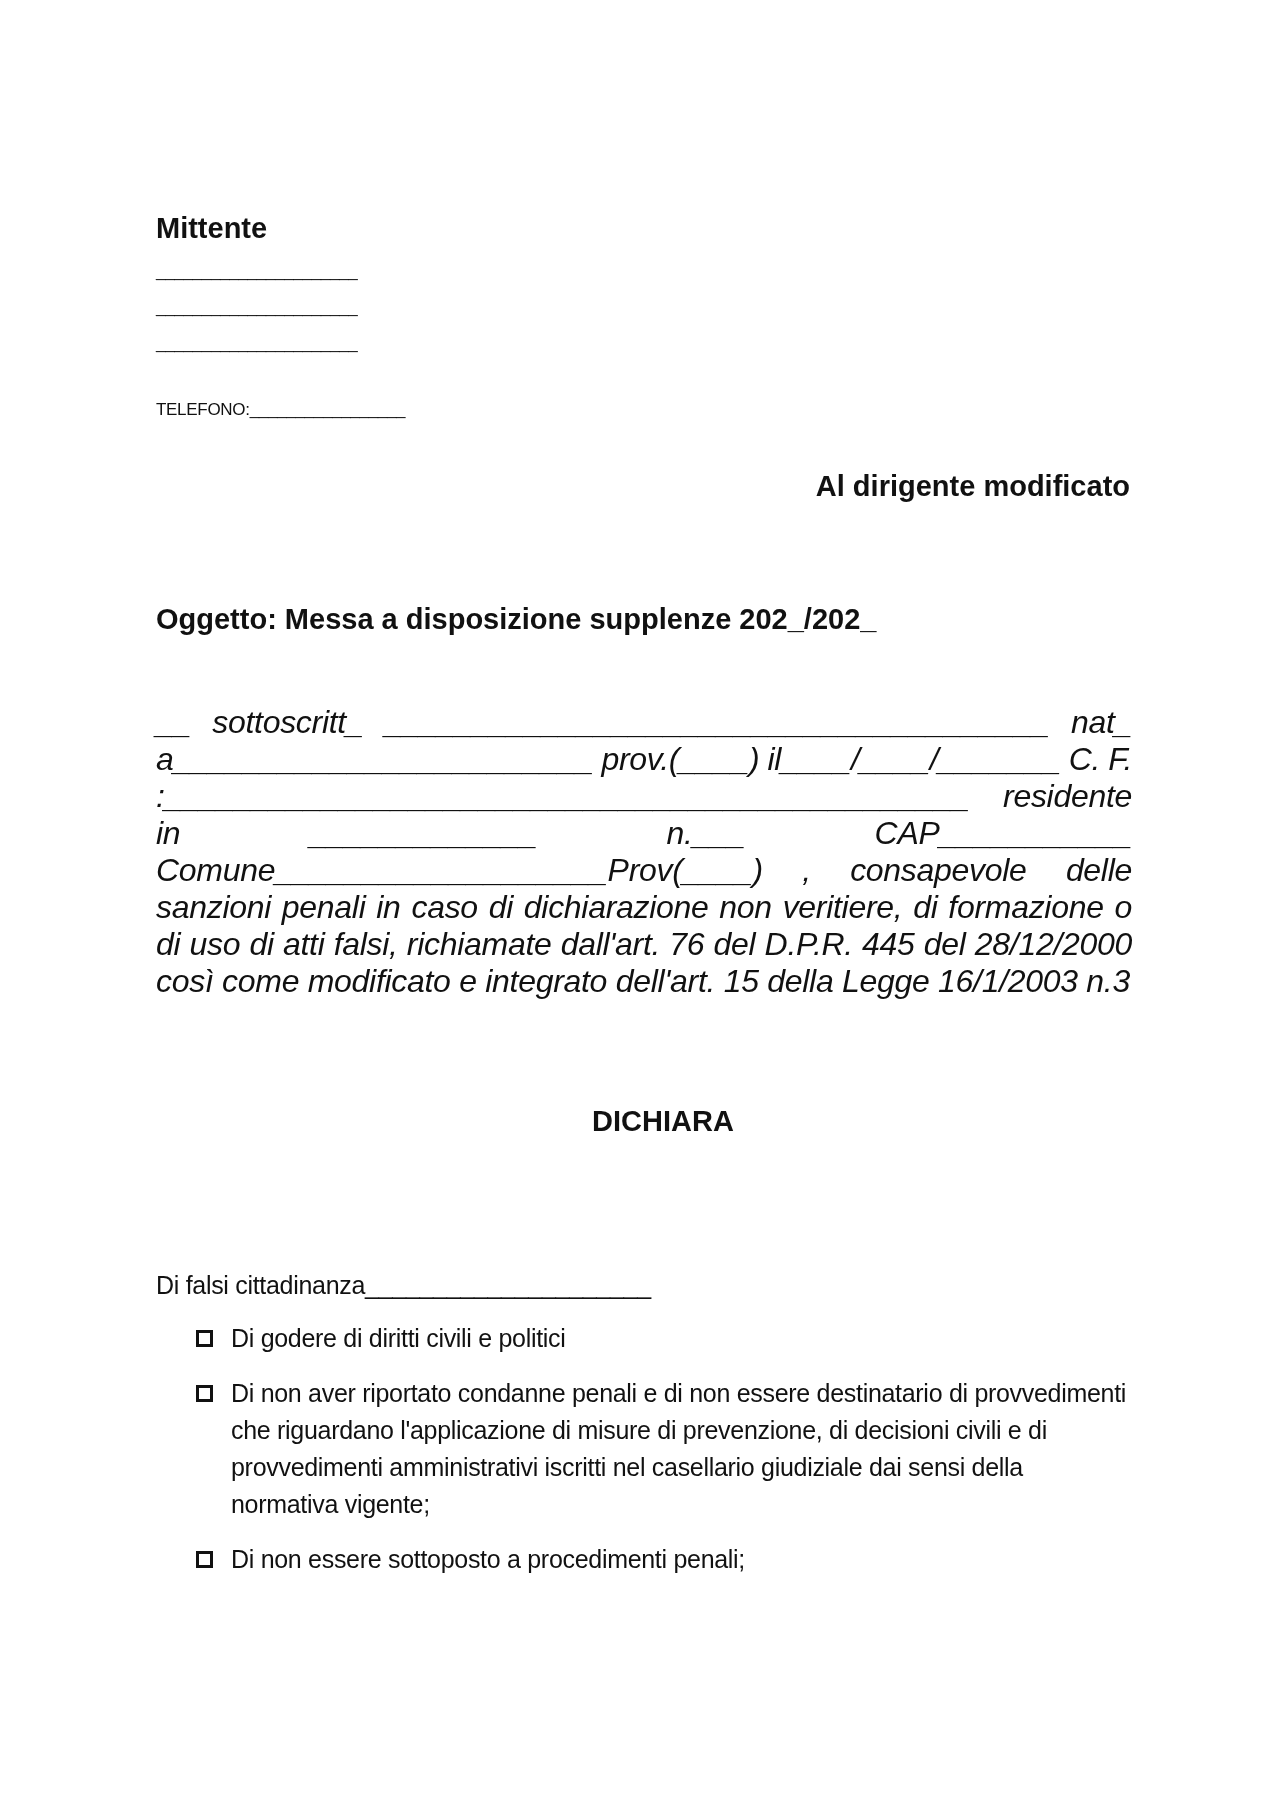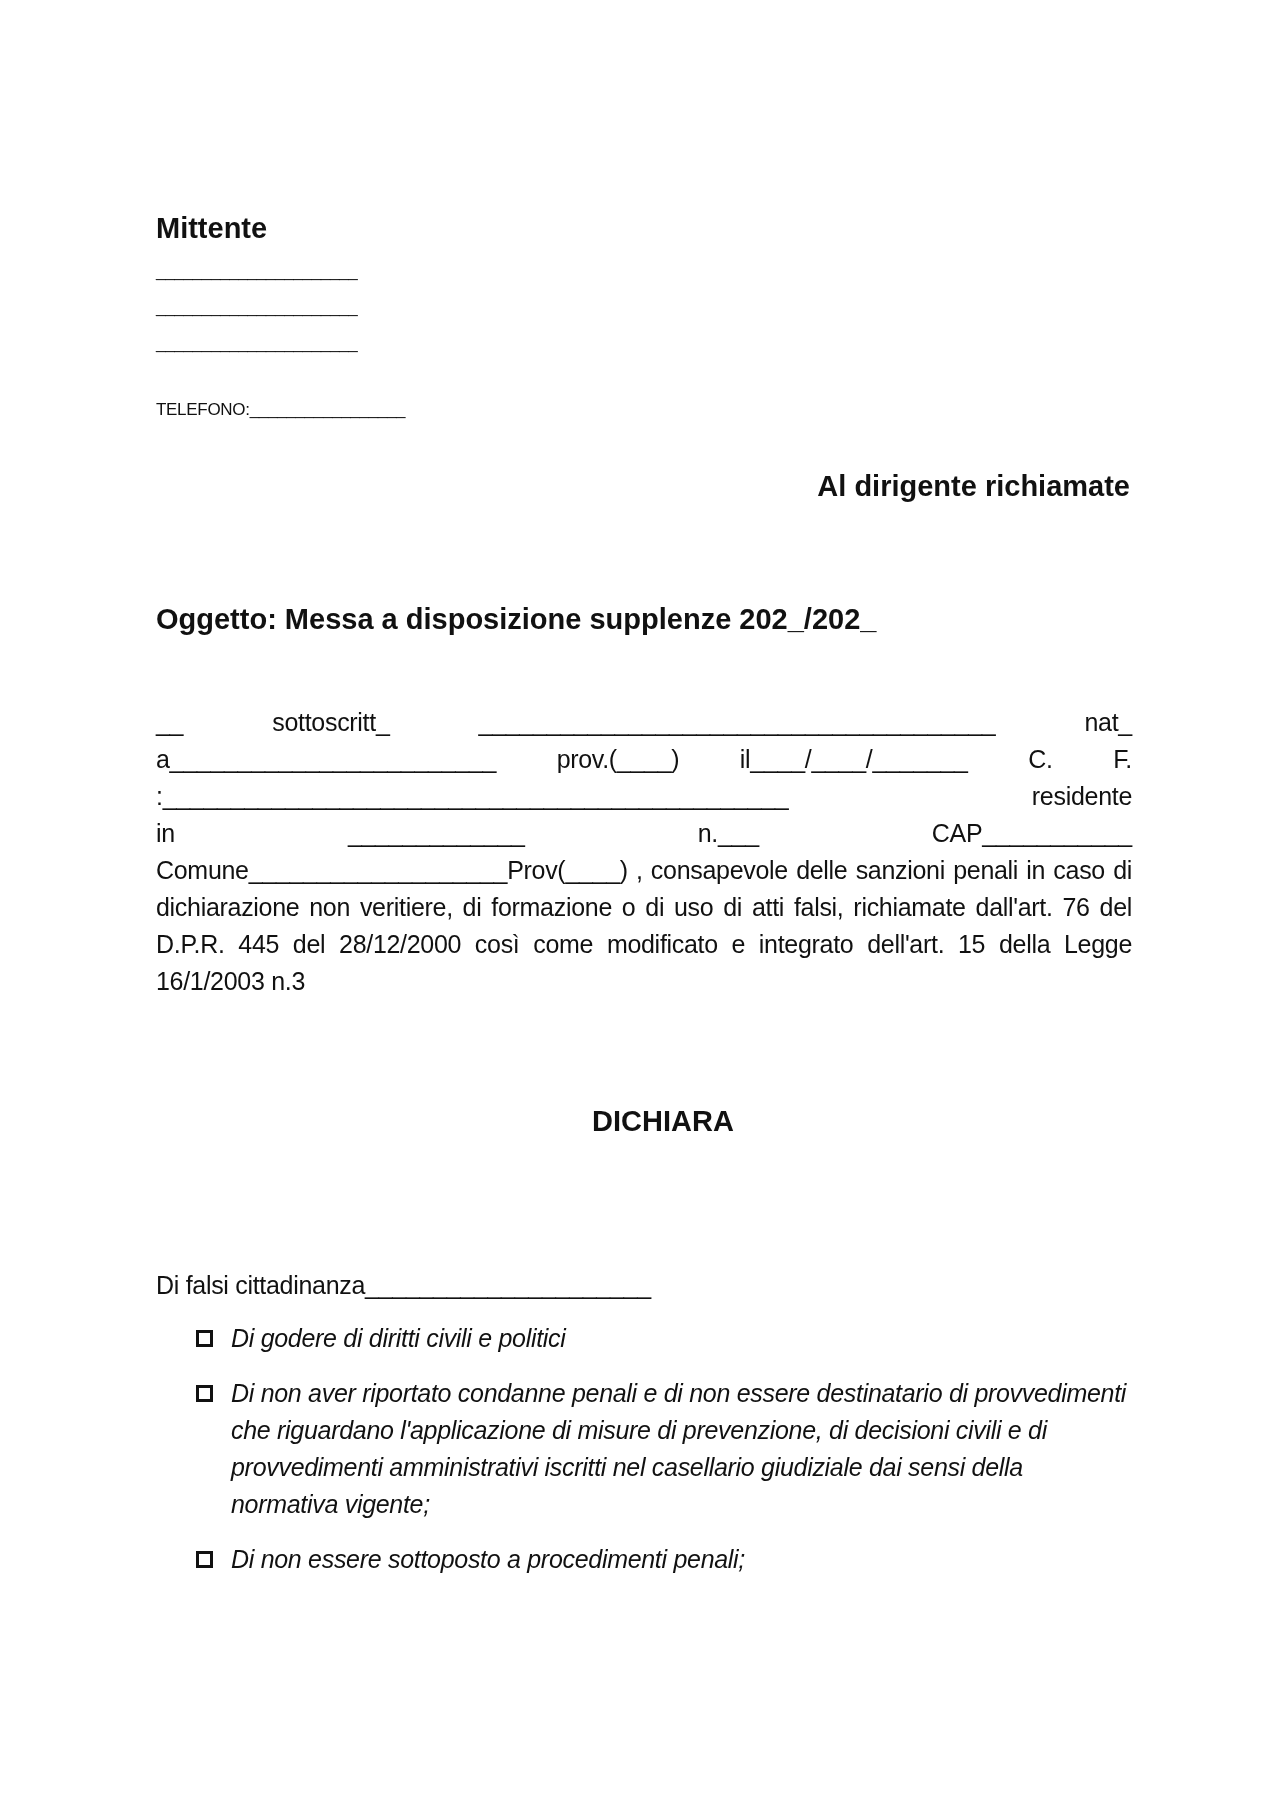--- a/index.html
+++ b/index.html
@@ -33,7 +33,7 @@
   <div class="abs line body-t" style="top:334px">______________________</div>
   <div class="abs line body-t" style="top:400px">TELEFONO:_________________</div>
 
-  <div class="abs sans-b dest">Al dirigente richiamate</div>
+  <div class="abs sans-b dest">Al dirigente modificato</div>
 
   <div class="abs sans-b oggetto">Oggetto: Messa a disposizione supplenze 202_/202_</div>
 

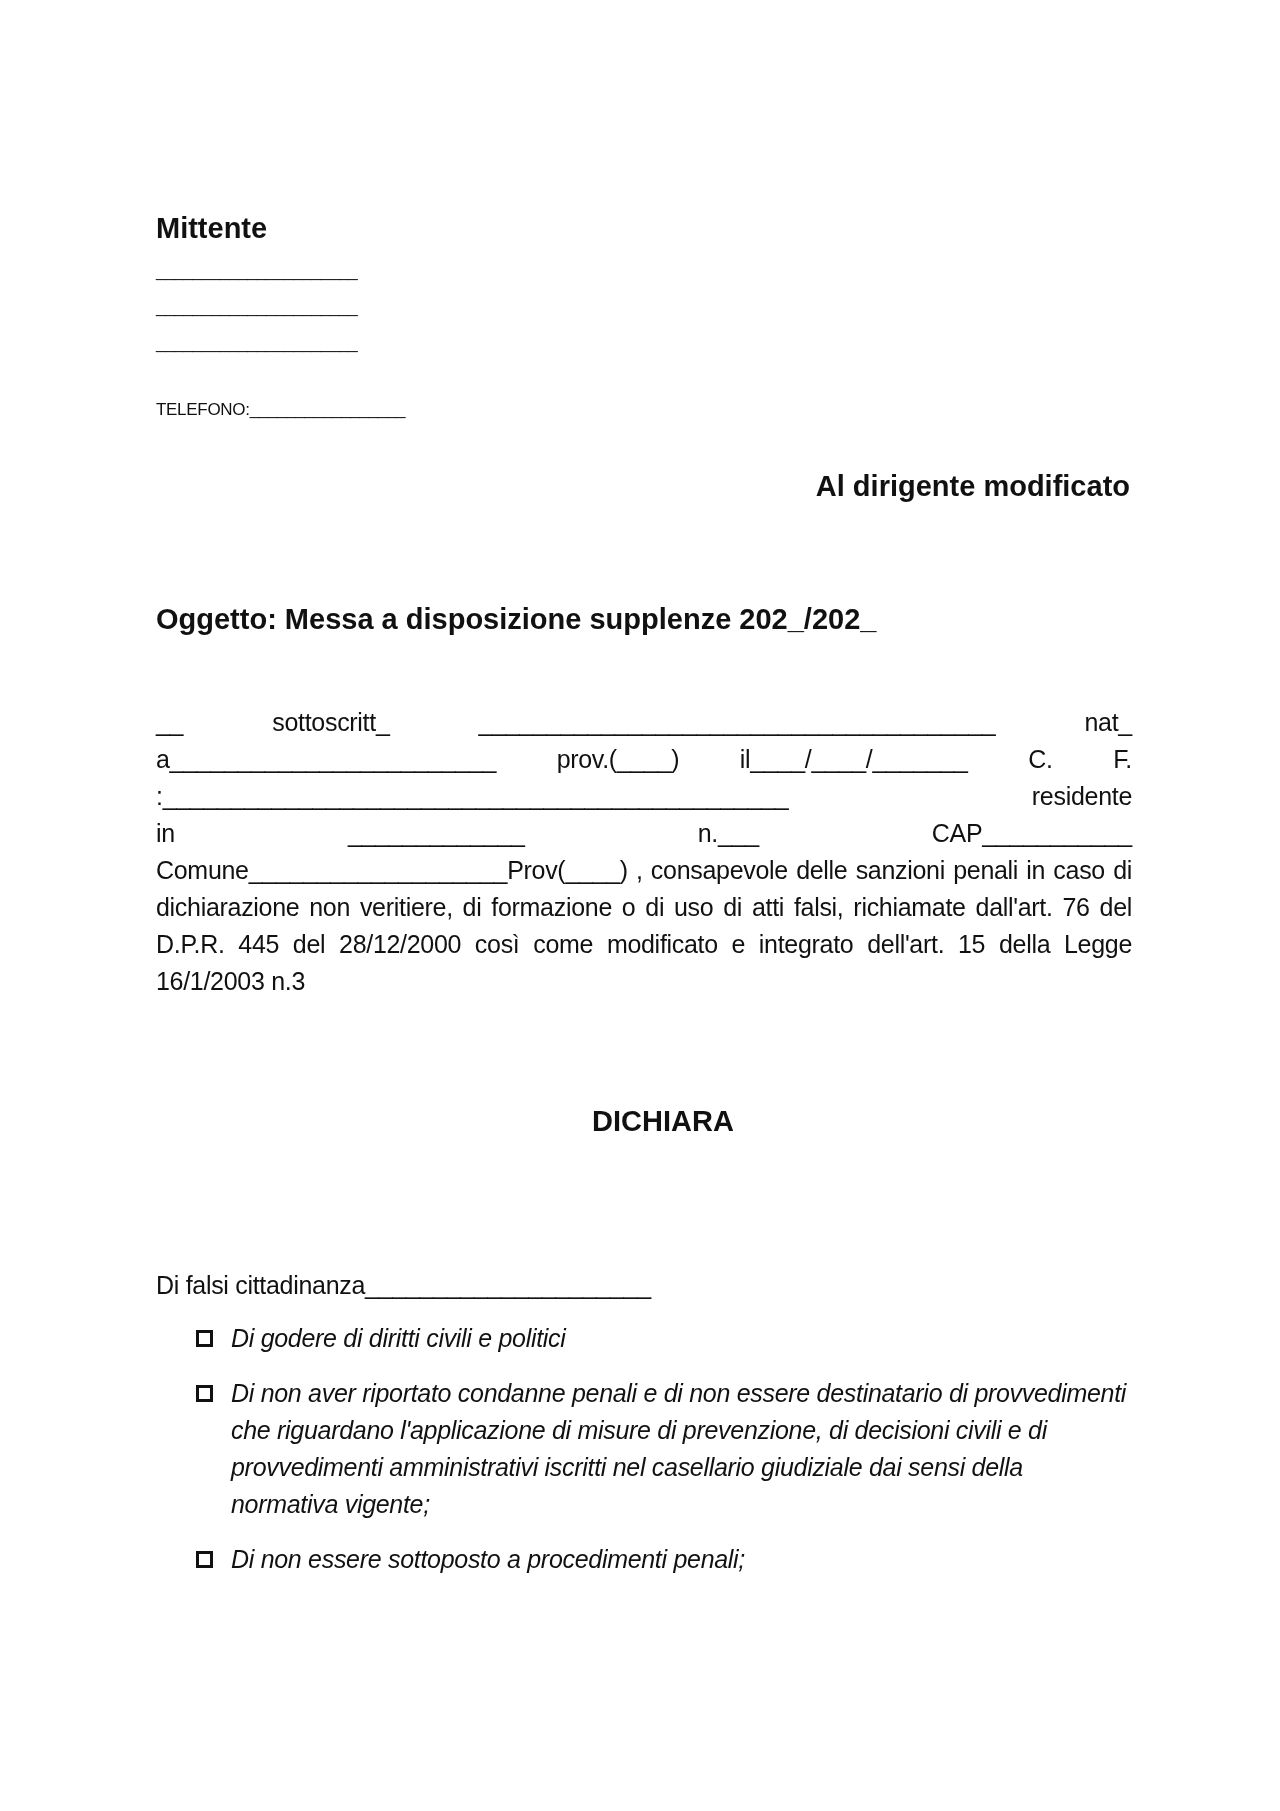--- a/index.html
+++ b/index.html
@@ -12,7 +12,7 @@
   .line { left: 156px; font-size: 17px; }
   .dest { right: 150px; top: 470px; font-size: 29px; }
   .oggetto { left: 156px; top: 603px; font-size: 29px; }
-  .para { position: absolute; left: 156px; width: 976px; font-family: "Liberation Sans", sans-serif; font-size: 25px; line-height: 37px; letter-spacing: -0.3px; }
+  .para { position: absolute; left: 156px; width: 976px; font-family: "Liberation Sans", sans-serif; font-size: 32px; line-height: 37px; letter-spacing: -0.3px; font-style: italic; }
   .row { display: flex; justify-content: space-between; height: 37px; white-space: pre; }
   .justify { text-align: justify; text-align-last: left; }
   .dichiara { left: 0; width: 1280px; text-align: center; top: 1105px; font-size: 29px; margin-left: 23px; }

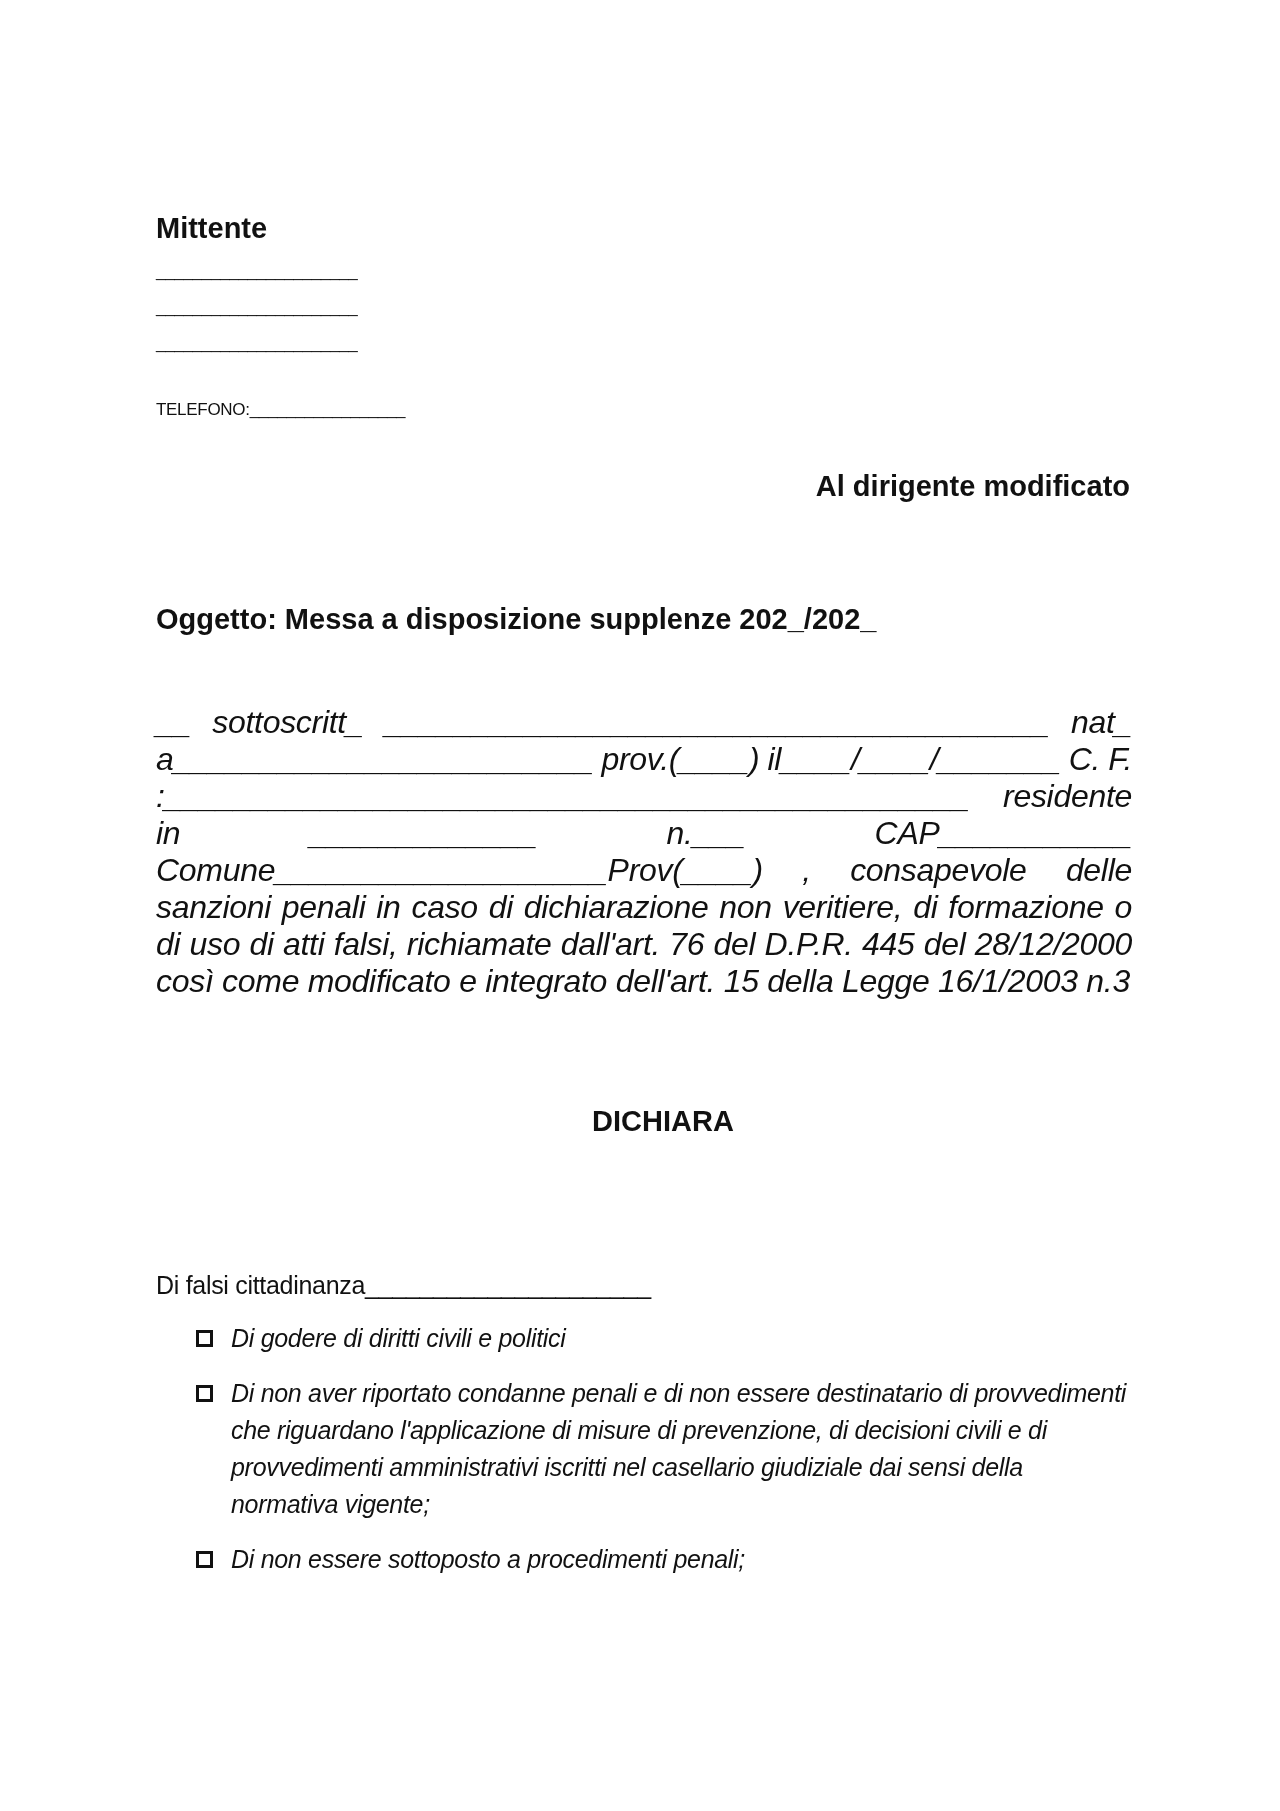--- a/index.html
+++ b/index.html
@@ -20,7 +20,7 @@
   .checklist { position: absolute; left: 196px; width: 940px; font-family: "Liberation Sans", sans-serif; font-size: 25px; line-height: 37px; letter-spacing: -0.3px; }
   .check-item { display: flex; align-items: flex-start; }
   .checkbox { width: 17px; height: 17px; border: 3px solid #111; box-sizing: border-box; margin-top: 10px; margin-right: 18px; flex: 0 0 auto; }
-  .check-text { flex: 1; font-style: italic; }
+  .check-text { flex: 1; }
 </style>
 </head>
 <body>

